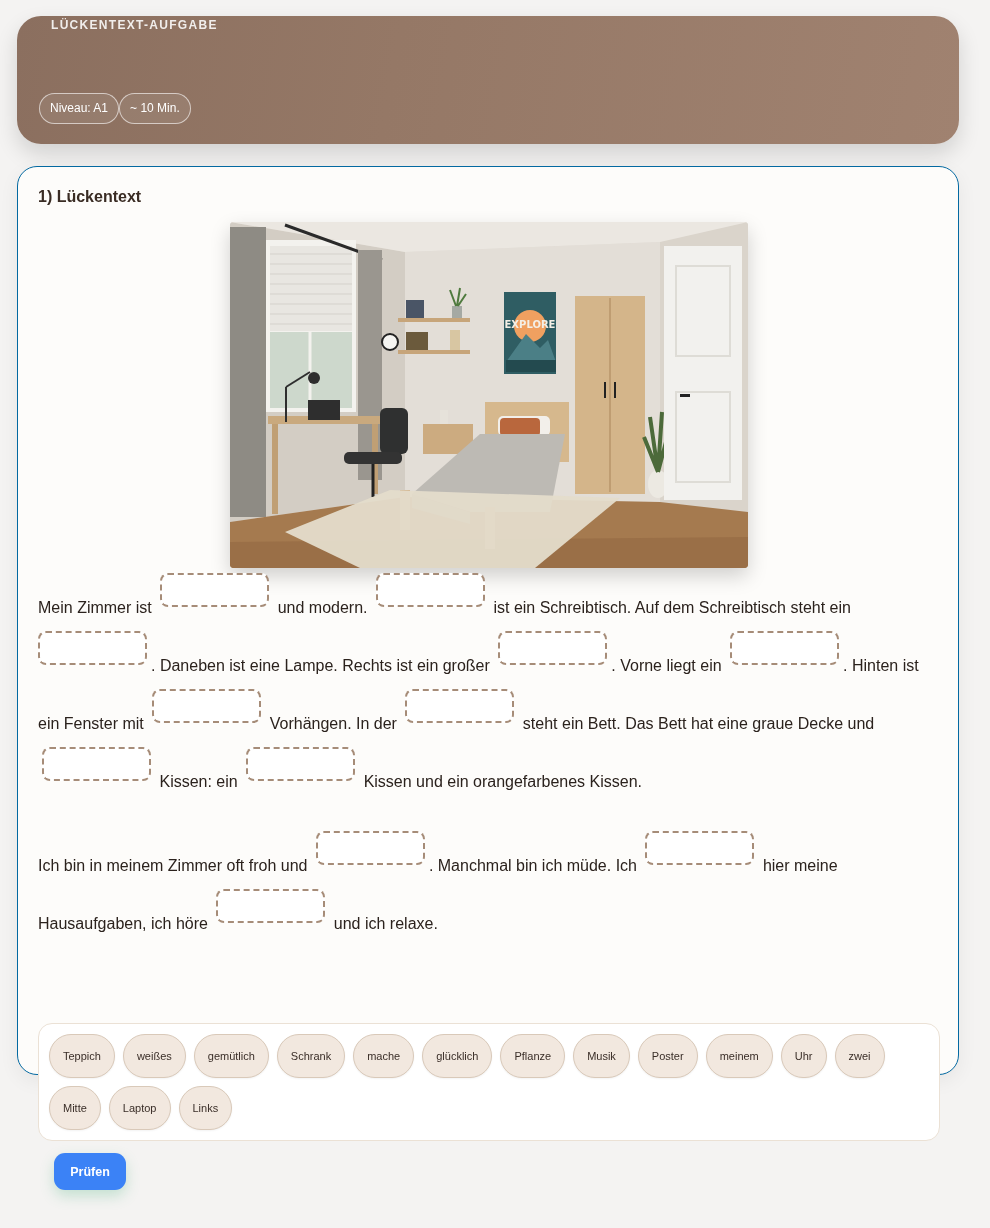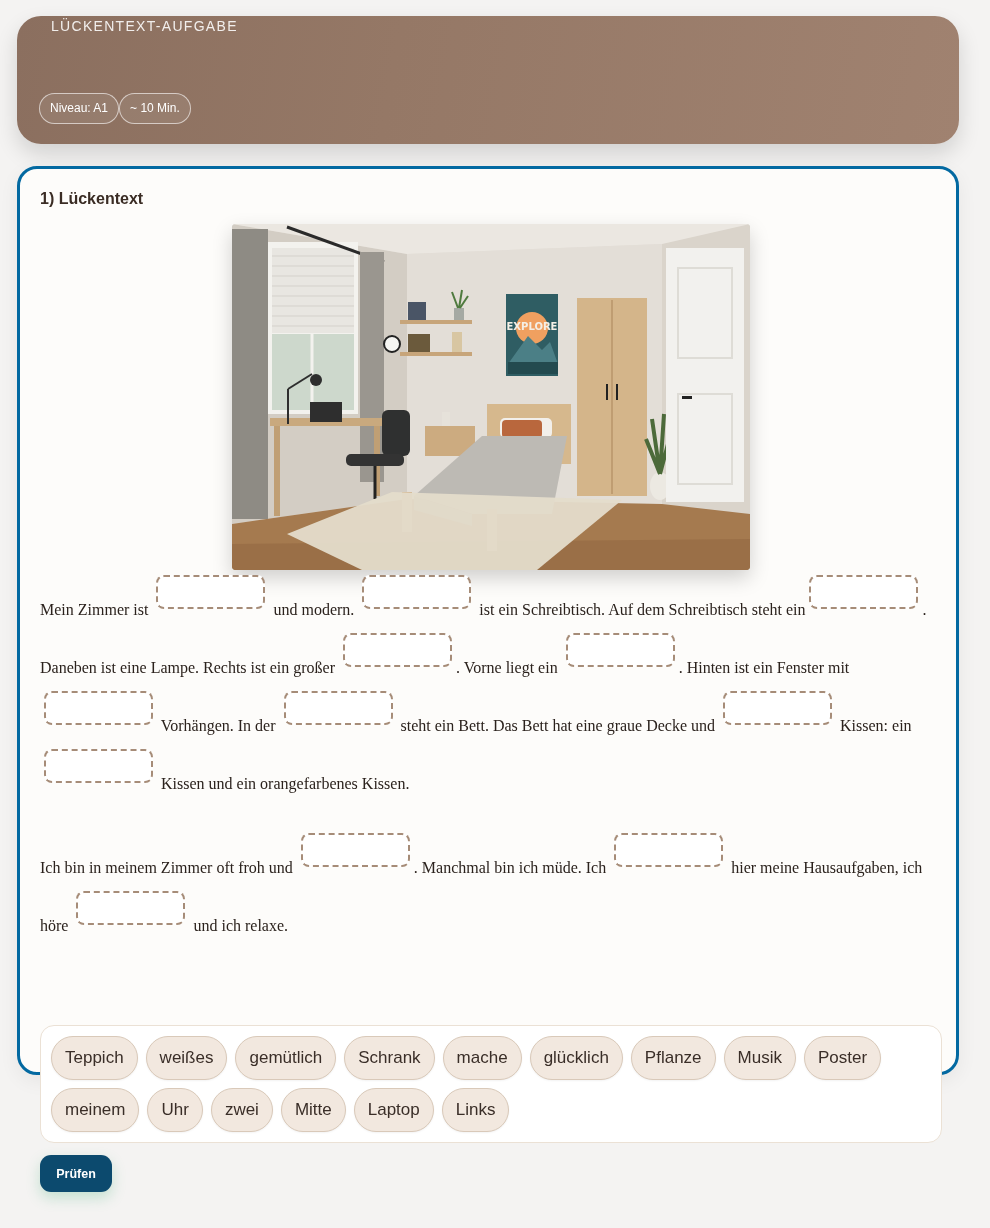--- a/index.html
+++ b/index.html
@@ -20,7 +20,7 @@
   }
   .hero .kicker {
     position: absolute; left: 22px; top: 2px;
-    font-size: 14px; font-weight: normal; letter-spacing: 1.3px;
+    font-size: 12px; font-weight: bold; letter-spacing: 1.3px;
     color: rgba(255,255,255,0.88);
     padding-left: 12px;
   }

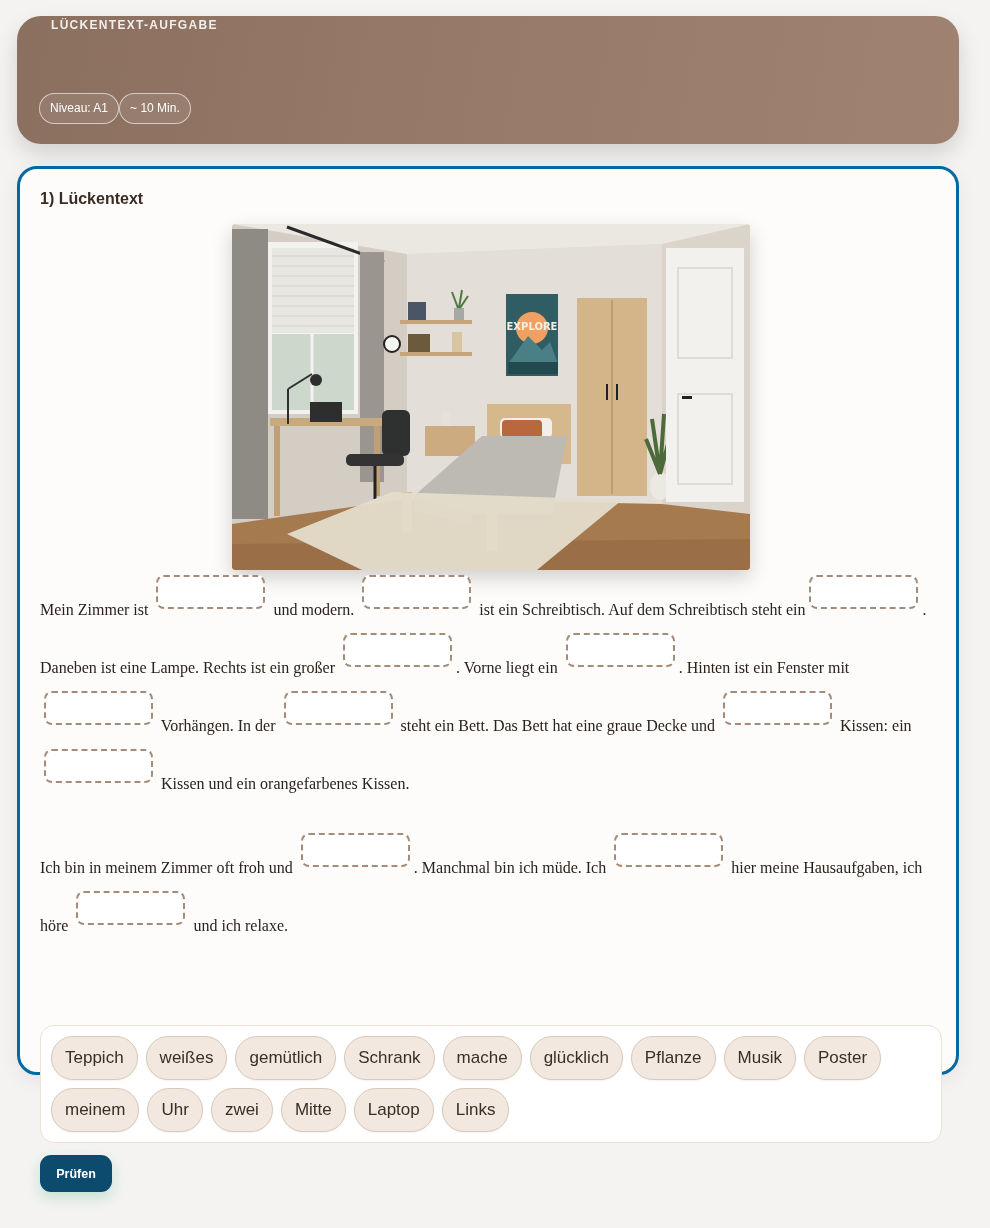--- a/index.html
+++ b/index.html
@@ -42,7 +42,7 @@
   .card {
     position: absolute; left: 17px; top: 166px; width: 942px; height: 909px;
     background: #fdfcfa;
-    border: 3px solid #0369a1;
+    border: 1px solid #0369a1;
     border-radius: 20px;
     box-shadow: 0 6px 20px rgba(0,0,0,0.06);
   }

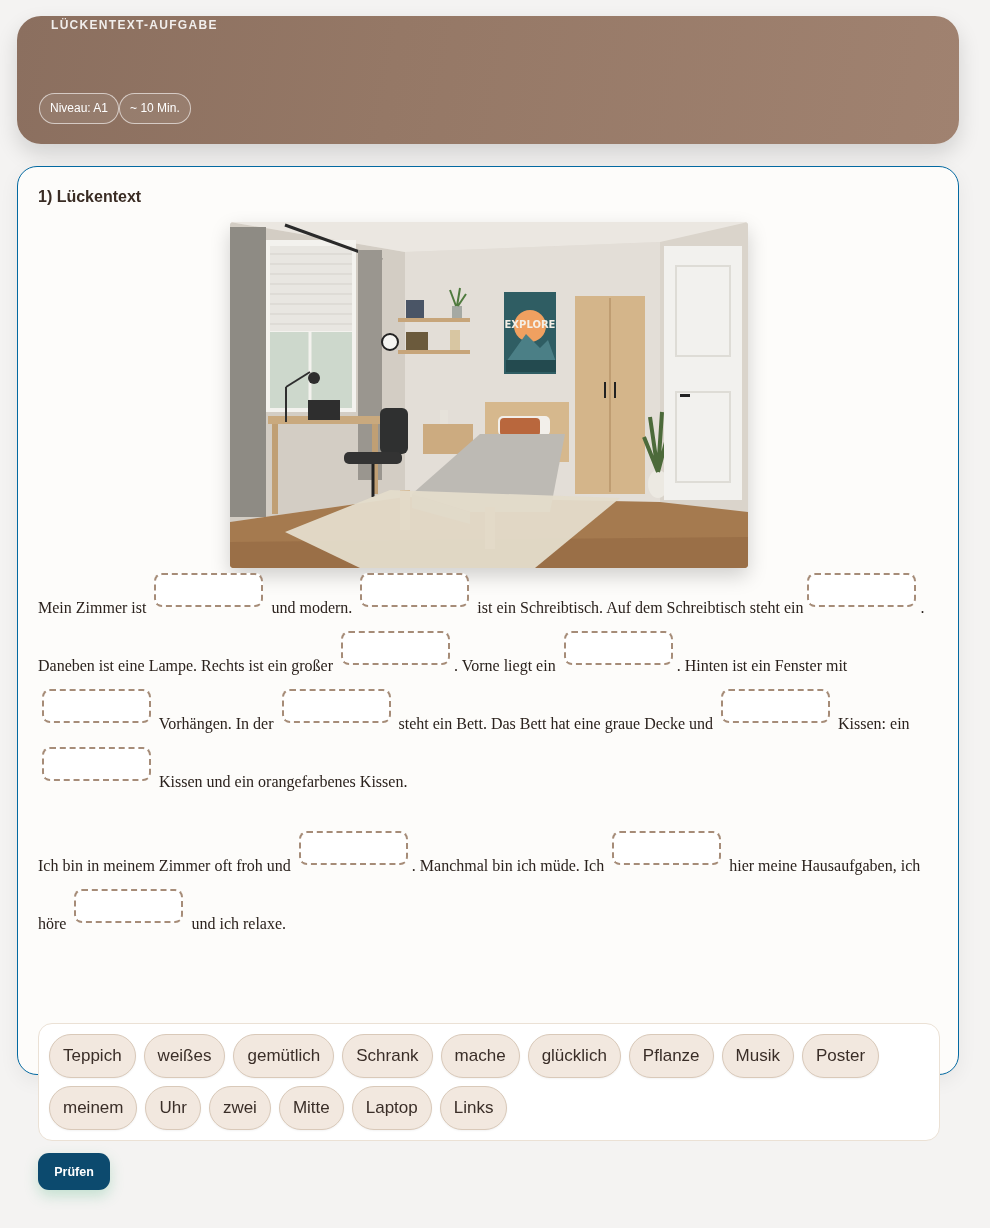--- a/index.html
+++ b/index.html
@@ -62,7 +62,7 @@
     position: absolute; left: 20px; top: 406px; width: 905px;
     font-size: 16px; line-height: 47px; color: #2b221d;
   }
-  .para { margin-bottom: 26px; font-family: Liberation Serif, serif; }
+  .para { margin-bottom: 26px; }
   .blank {
     display: inline-block; width: 109px; height: 34px;
     border: 2.5px dashed #a68c78; border-radius: 8px;

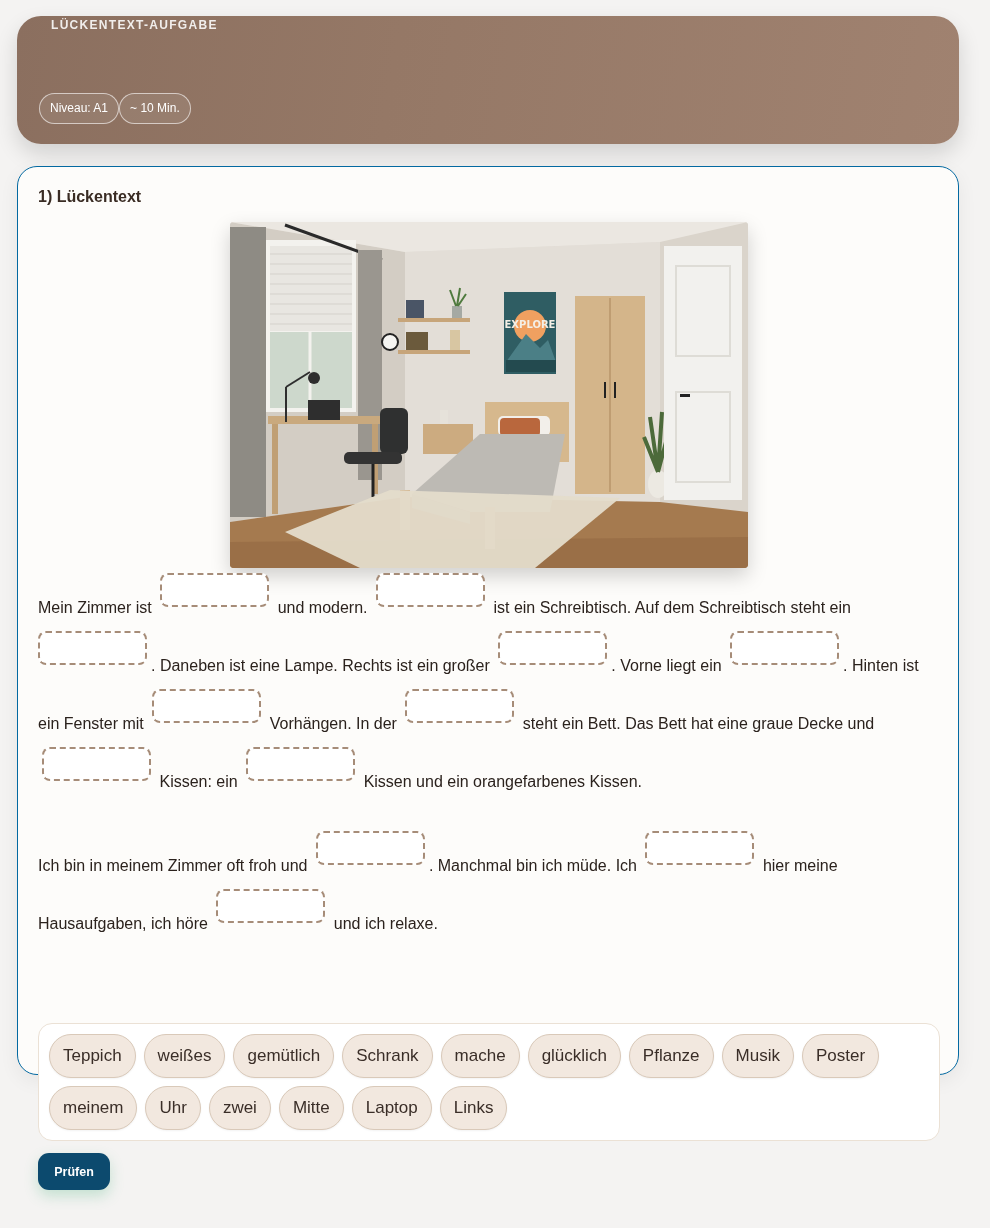--- a/index.html
+++ b/index.html
@@ -81,7 +81,7 @@
   .chip {
     height: 44px; padding: 0 13px; border-radius: 22px;
     background: #f2e8df; border: 1px solid #d9c9b9;
-    font-size: 17px; line-height: 42px; color: #3a2e28;
+    font-size: 11px; line-height: 42px; color: #3a2e28;
     box-shadow: 0 1px 2px rgba(0,0,0,0.05);
     cursor: grab;
   }

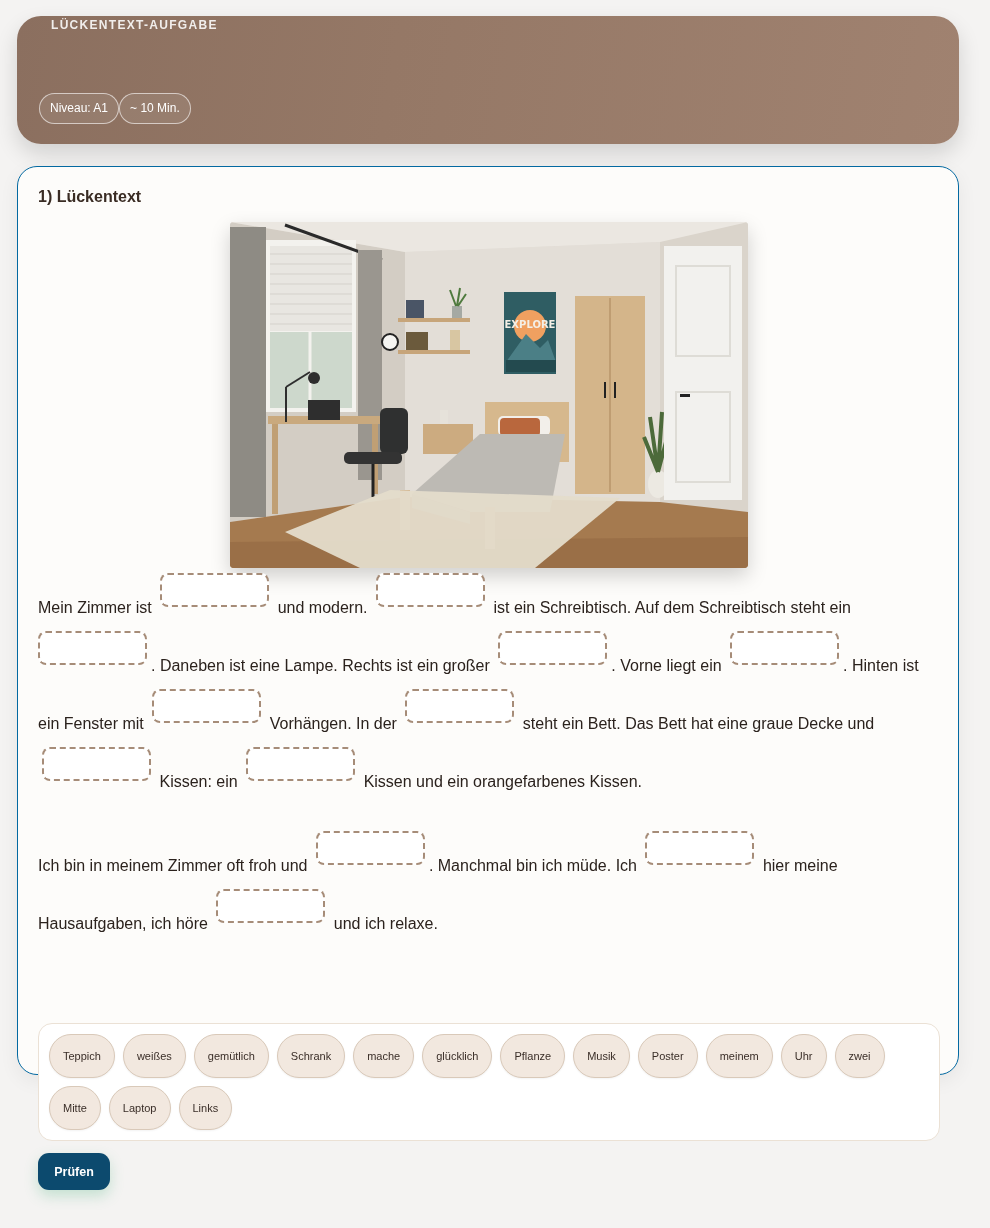--- a/index.html
+++ b/index.html
@@ -86,8 +86,8 @@
     cursor: grab;
   }
   .check-btn {
-    position: absolute; left: 20px; top: 986px; width: 72px; height: 37px;
-    border-radius: 11px; background: #0c4a6e; color: #fff; border: none;
+    position: absolute; left: 36px; top: 986px; width: 72px; height: 37px;
+    border-radius: 11px; background: #3b82f6; color: #fff; border: none;
     font-family: "Liberation Sans", sans-serif; font-size: 12.5px; font-weight: bold;
     box-shadow: 0 6px 14px rgba(85,183,133,0.3);
     cursor: pointer;

